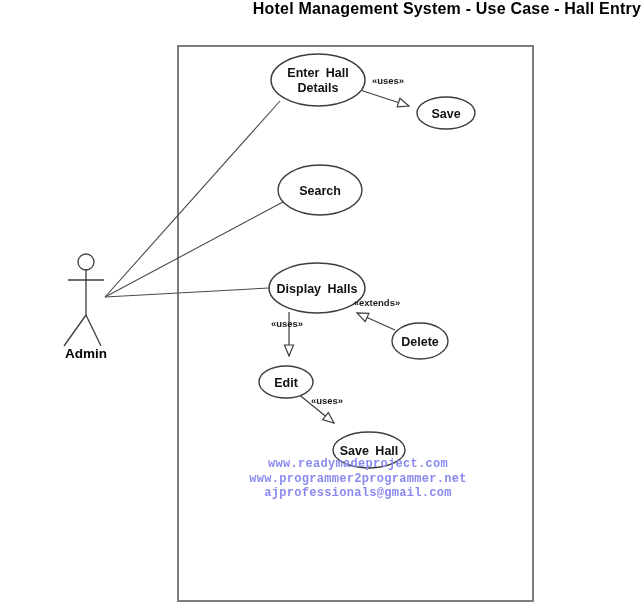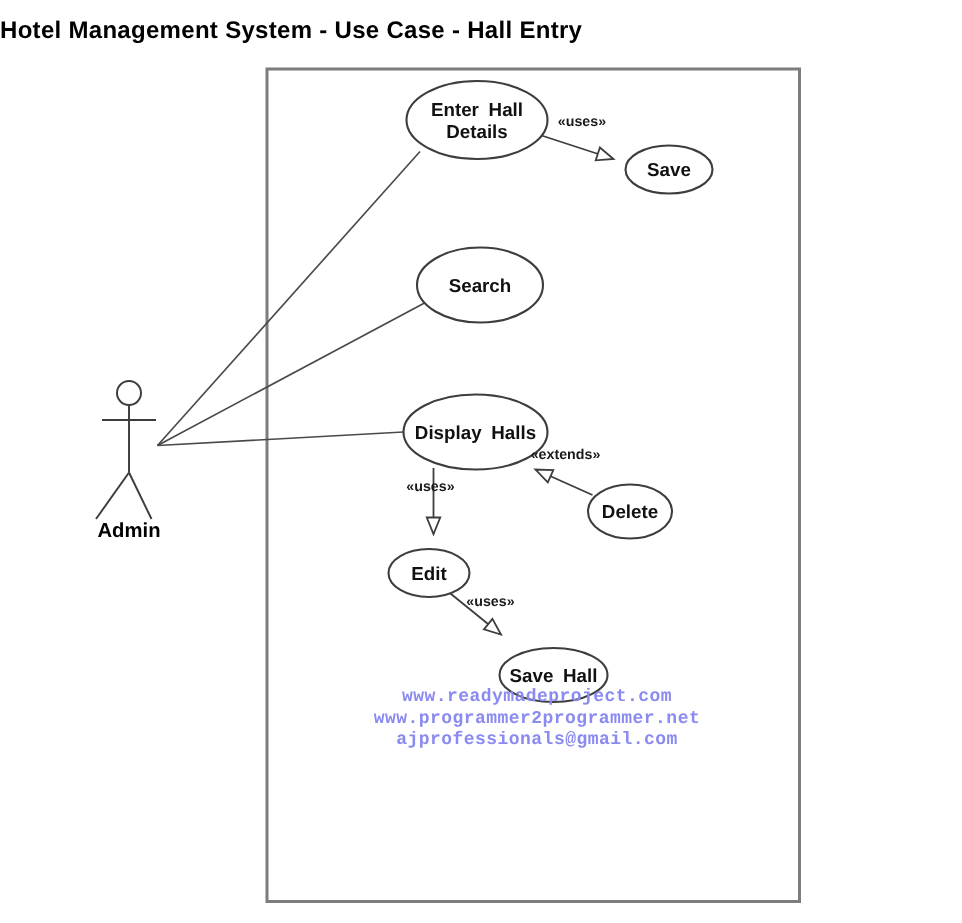--- a/index.html
+++ b/index.html
@@ -11,8 +11,8 @@
     overflow:hidden;
   }
   #page-title{
-    position:absolute;top:12px;left:0;width:100%;
-    text-align:left;
+    position:absolute;top:0;left:0;width:100%;
+    text-align:right;
     font-size:16px;font-weight:bold;color:#000000;
     letter-spacing:0.2px;
   }

